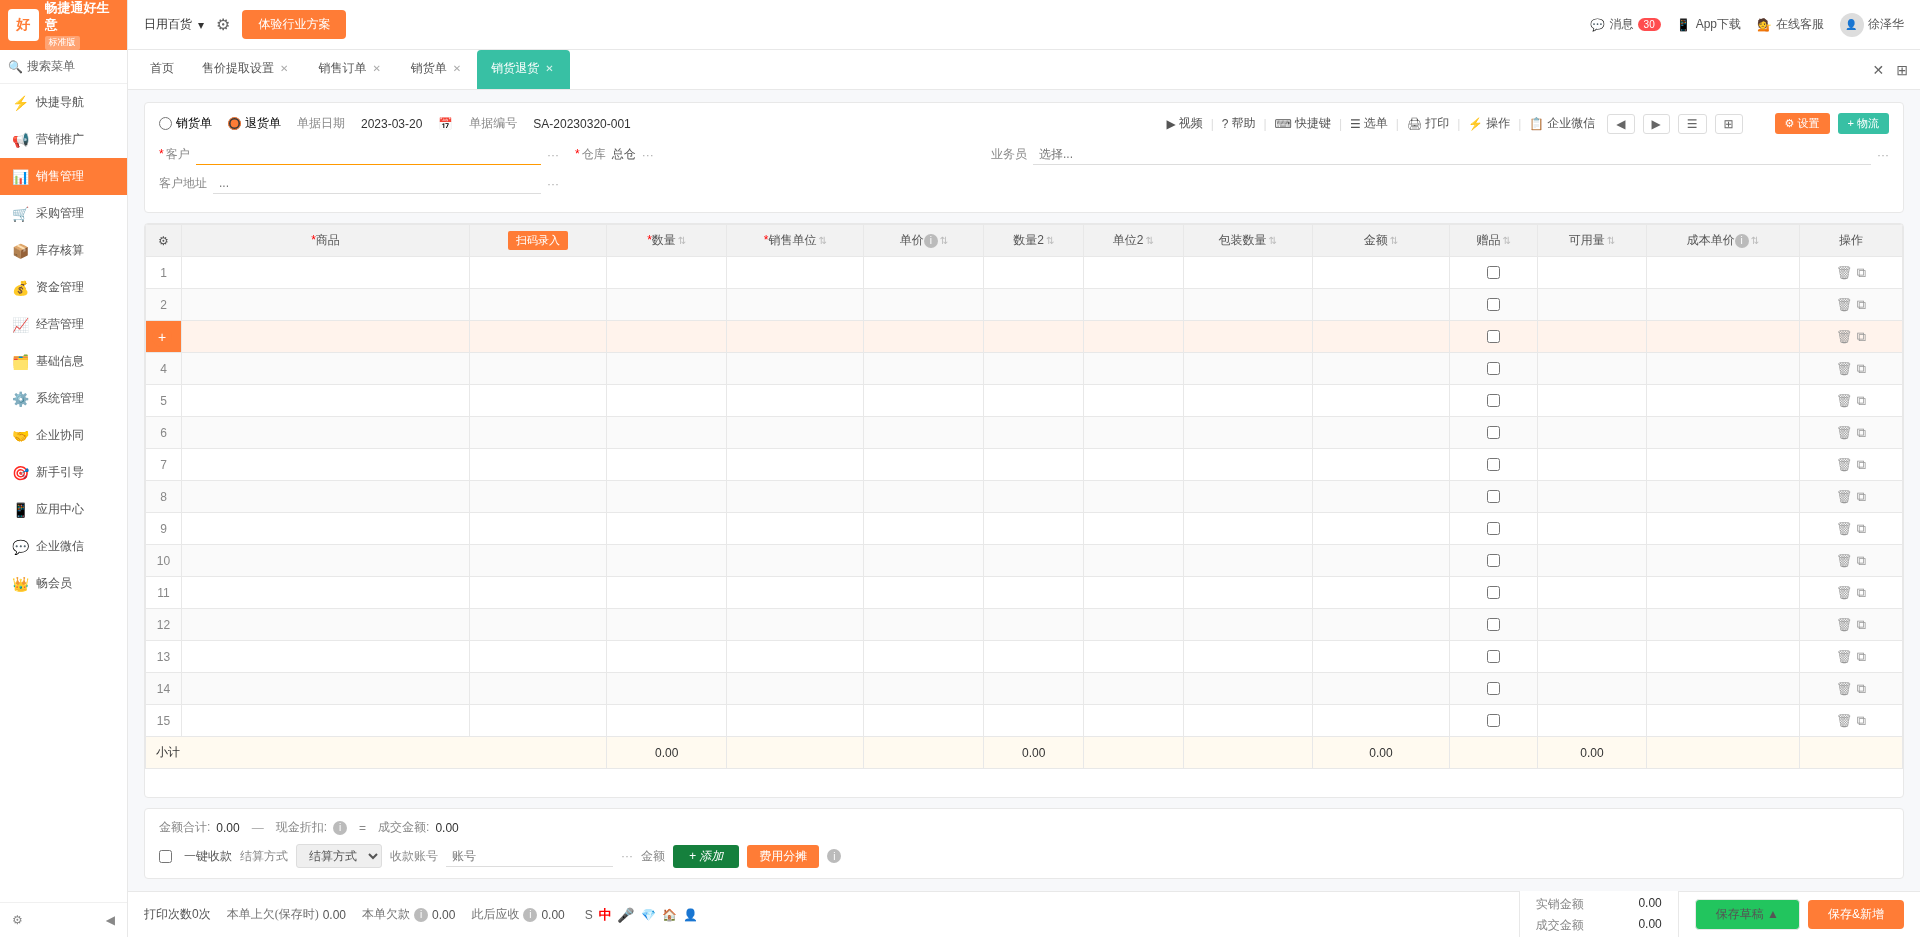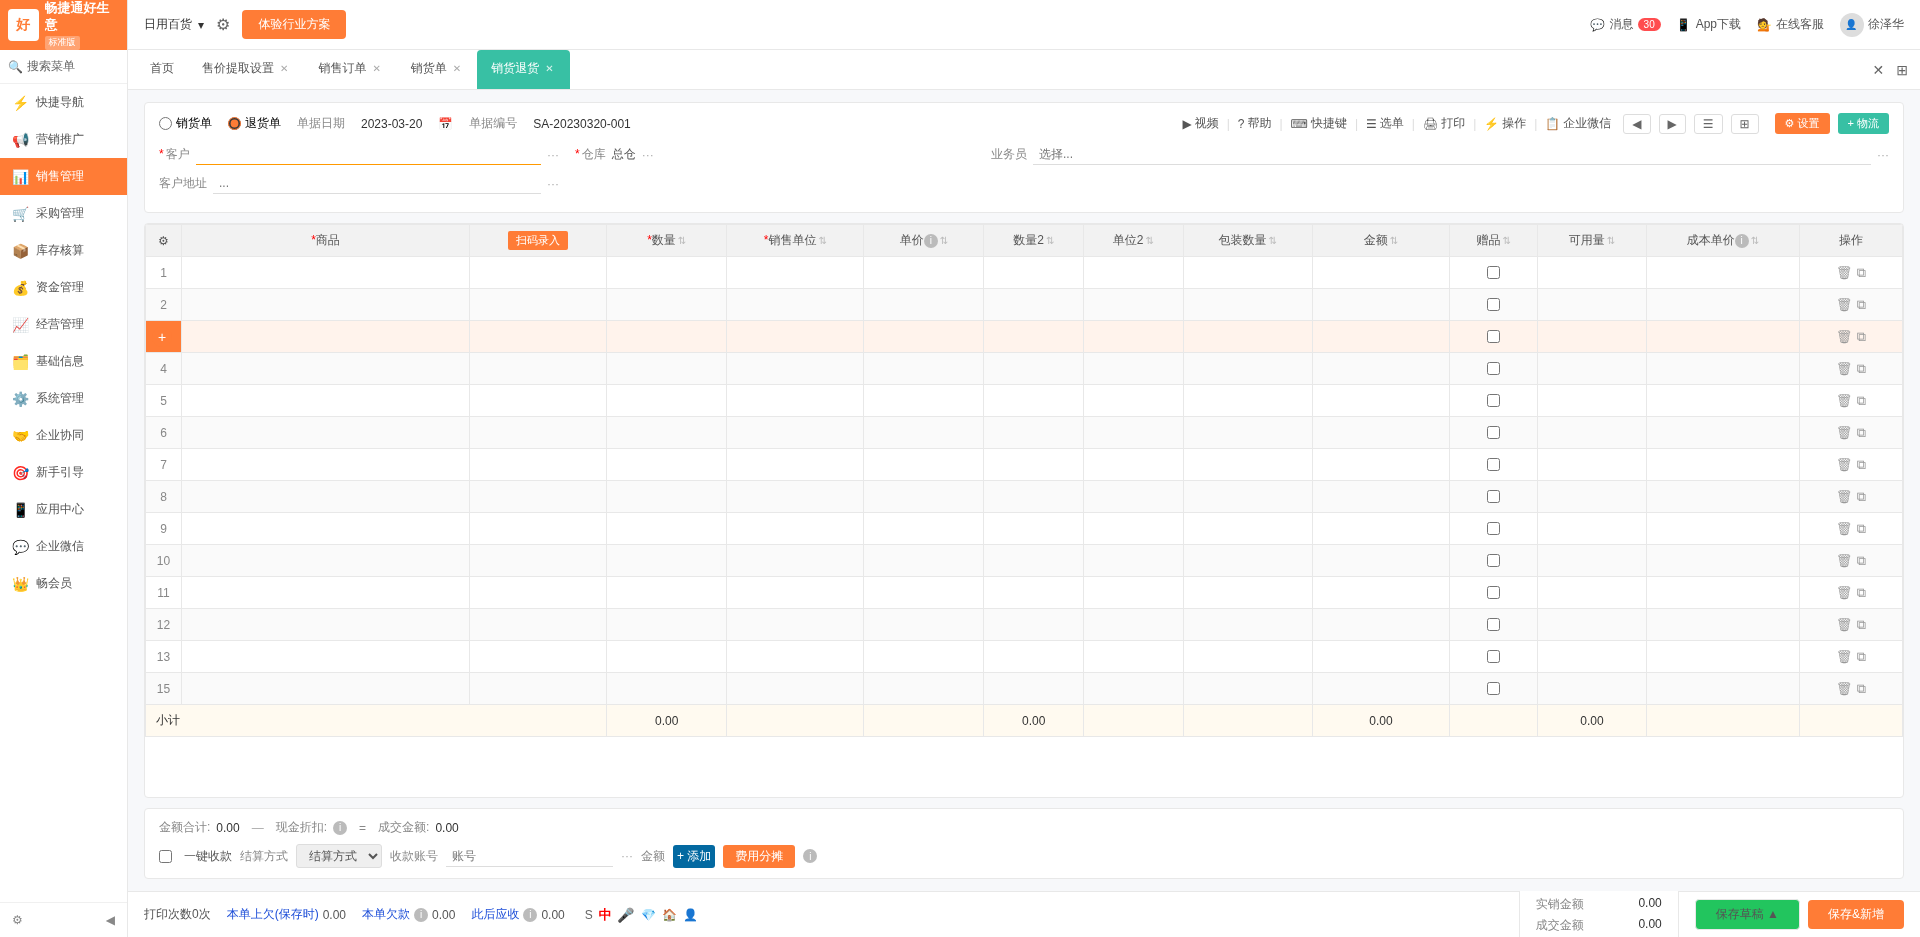--- a/index.html
+++ b/index.html
@@ -293,7 +293,7 @@
           <button style="background:none;border:1px solid #ddd;padding:2px 8px;cursor:pointer;border-radius:3px;color:#666;">▶</button>
           <button style="background:none;border:1px solid #ddd;padding:2px 8px;cursor:pointer;border-radius:3px;color:#666;">☰</button>
           <button style="background:none;border:1px solid #ddd;padding:2px 8px;cursor:pointer;border-radius:3px;color:#666;">⊞</button>
-          <button style="background:#ff7c36;color:#fff;border:none;padding:3px 10px;border-radius:3px;cursor:pointer;font-size:11px;margin-left:8px;">⚙ 设置</button>
+          <button style="background:#ff7c36;color:#fff;border:none;padding:3px 10px;border-radius:3px;cursor:pointer;font-size:11px;margin-left:24px;">⚙ 设置</button>
           <button style="background:#38c0a4;color:#fff;border:none;padding:3px 10px;border-radius:3px;cursor:pointer;font-size:11px;">+ 物流</button>
         </div>
       </div>

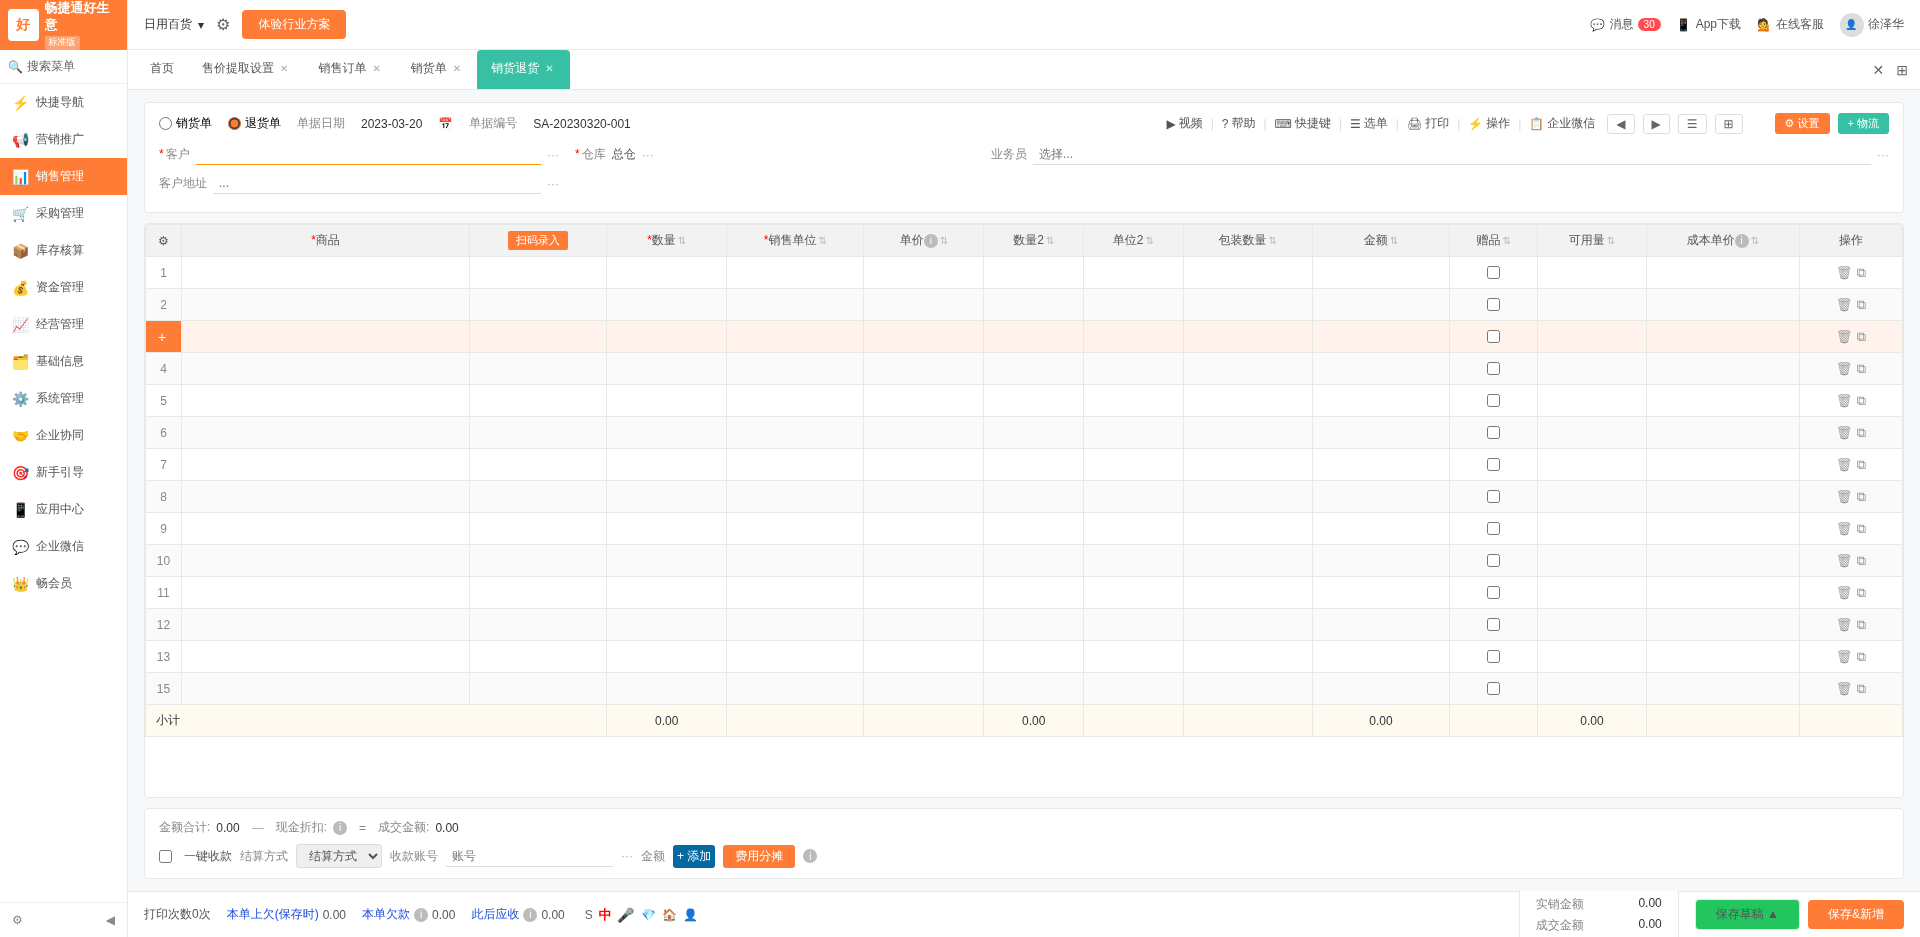--- a/index.html
+++ b/index.html
@@ -684,6 +684,31 @@
               </td>
             </tr>
             <tr>
+              <td class="row-num">14</td>
+              <td></td>
+              <td></td>
+              <td></td>
+              <td></td>
+              <td></td>
+              <td></td>
+              <td></td>
+              <td></td>
+              <td></td>
+              <td>
+                <div class="checkbox-cell">
+                  <input type="checkbox" style="">
+                </div>
+              </td>
+              <td></td>
+              <td></td>
+              <td>
+                <div class="action-icons">
+                  <button class="action-icon-btn">🗑</button>
+                  <button class="action-icon-btn">⧉</button>
+                </div>
+              </td>
+            </tr>
+            <tr>
               <td class="row-num">15</td>
               <td></td>
               <td></td>

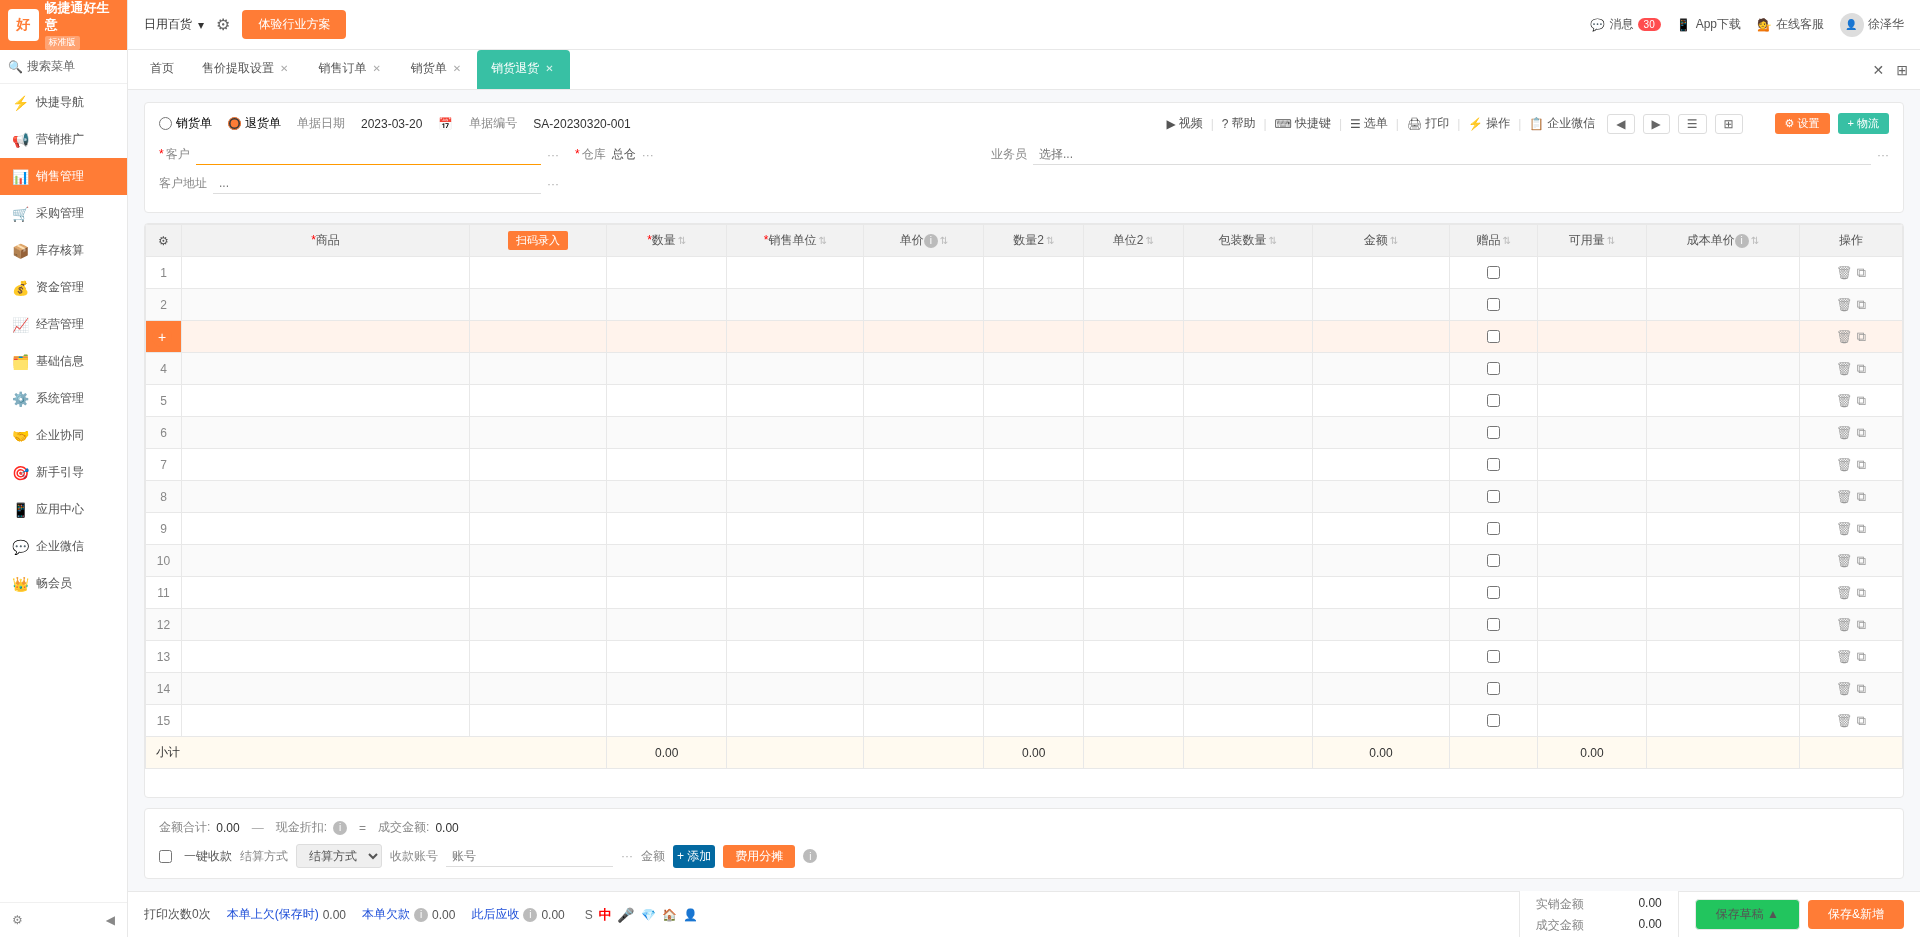--- a/index.html
+++ b/index.html
@@ -92,7 +92,7 @@
     .equals-icon { color: #888; }
     .bottom-row2 { display: flex; align-items: center; gap: 8px; }
     .checkbox-label { display: flex; align-items: center; gap: 12px; cursor: pointer; color: #555; }
-    .pay-btn { background: #0369a1; color: #fff; border: none; padding: 3px 4px; border-radius: 3px; cursor: pointer; font-size: 12px; }
+    .pay-btn { background: #15803d; color: #fff; border: none; padding: 3px 16px; border-radius: 3px; cursor: pointer; font-size: 12px; font-style: italic; }
 
     
     .footer { height: 46px; background: #fff; border-top: 1px solid #e8e8e8; display: flex; align-items: center; padding: 0 16px; gap: 20px; }

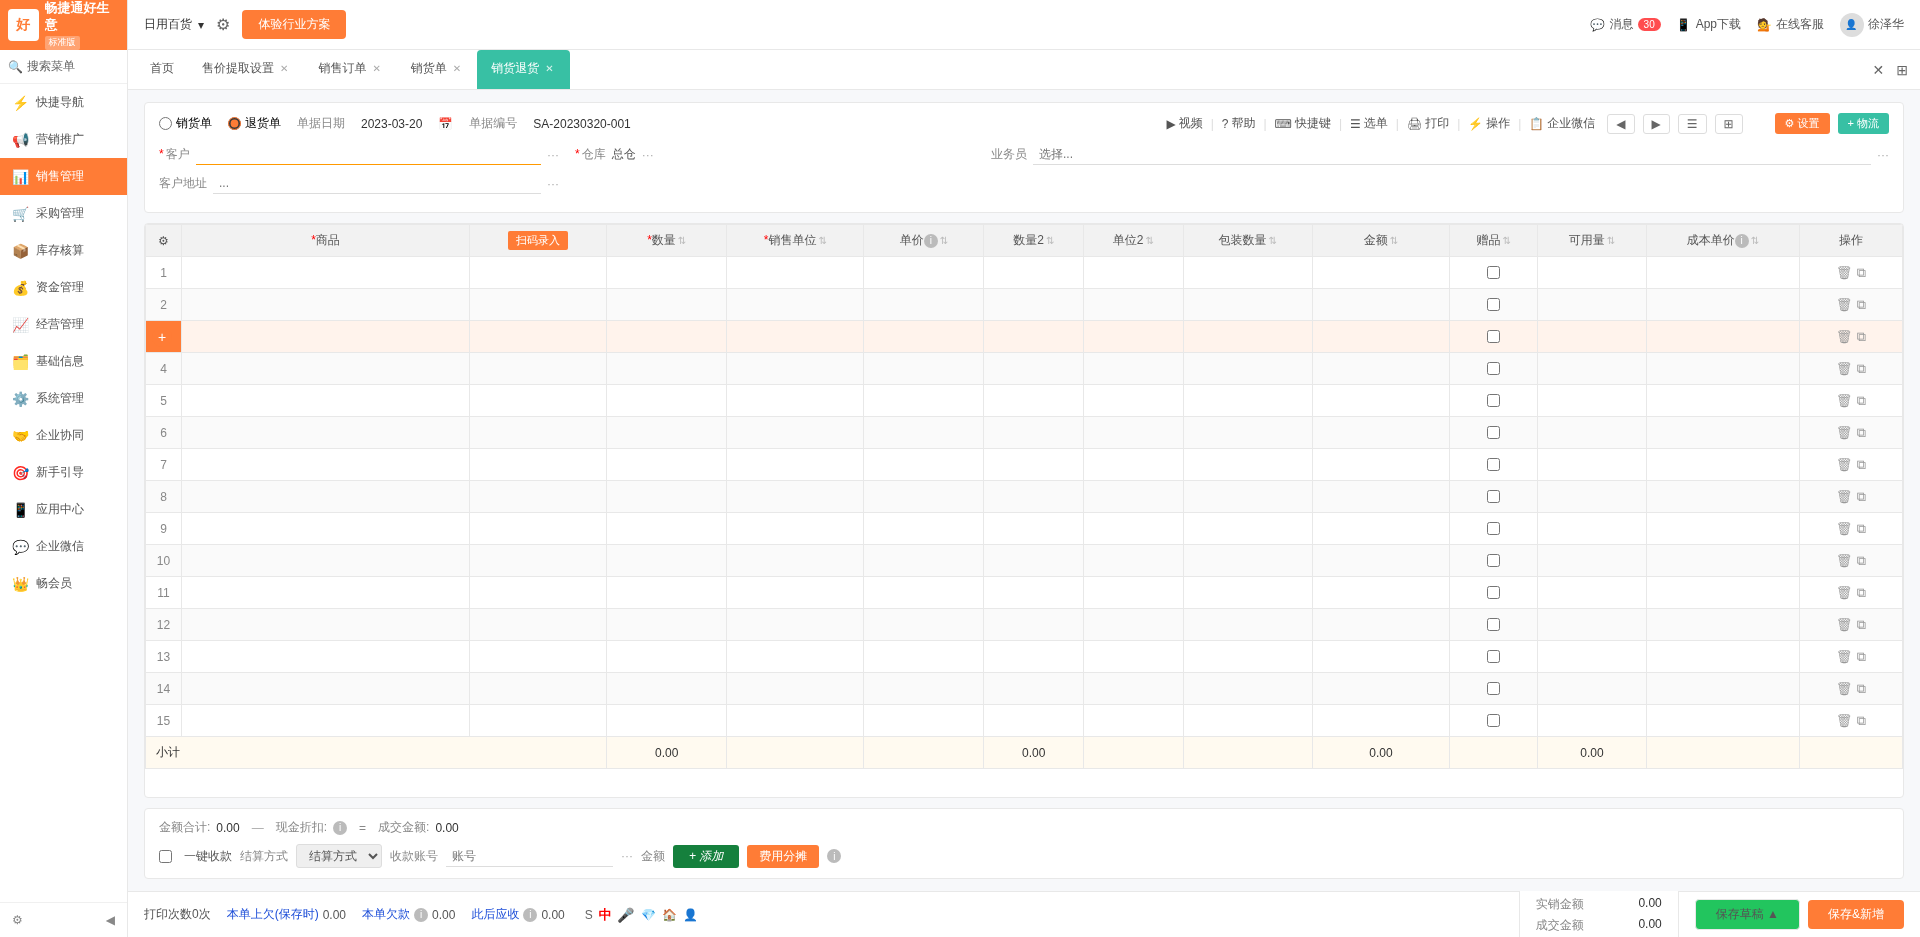--- a/index.html
+++ b/index.html
@@ -98,7 +98,7 @@
     .footer { height: 46px; background: #fff; border-top: 1px solid #e8e8e8; display: flex; align-items: center; padding: 0 16px; gap: 20px; }
     .footer-info { display: flex; gap: 16px; align-items: center; color: #555; }
     .footer-info-item { display: flex; gap: 4px; align-items: center; }
-    .footer-info-label { color: #1d4ed8; }
+    .footer-info-label { color: #737373; font-family: Liberation Serif, serif; }
     .footer-right { margin-left: auto; display: flex; align-items: center; gap: 8px; }
     .footer-btn { border: 1px solid #e8e8e8; background: #22c55e; padding: 6px 20px; border-radius: 4px; cursor: pointer; color: #555; font-size: 12px; }
     .footer-btn-primary { background: #ff7c36; color: #fff; border: none; padding: 6px 20px; border-radius: 4px; cursor: pointer; font-size: 12px; font-weight: 500; }

